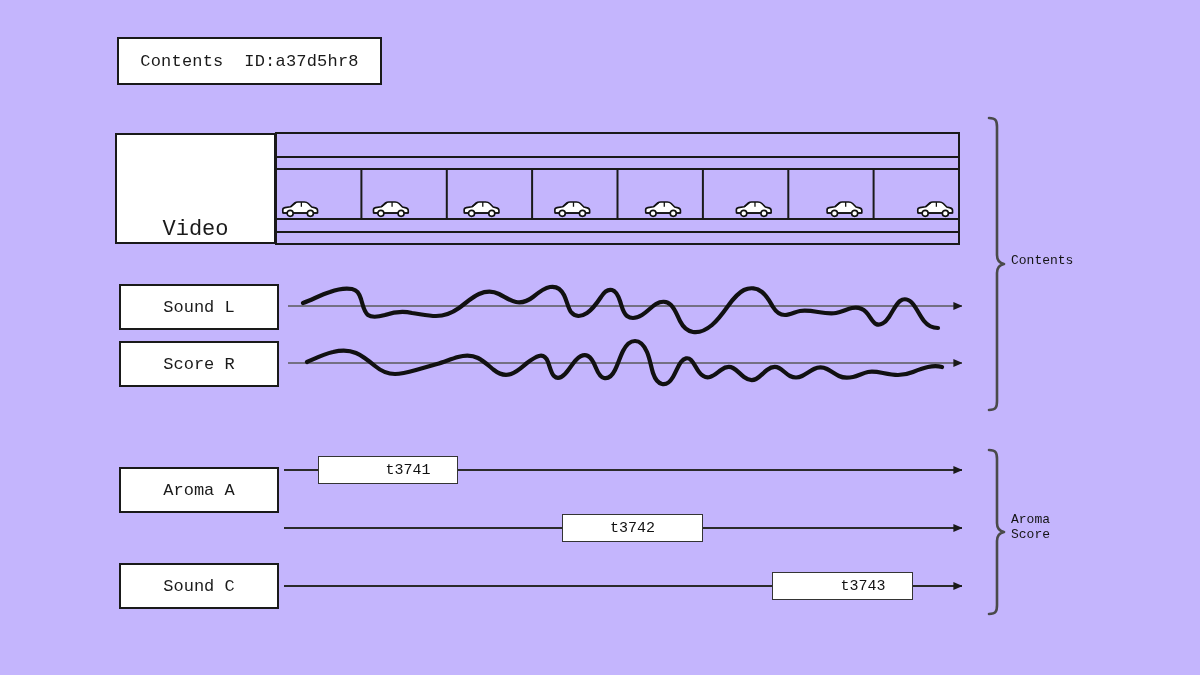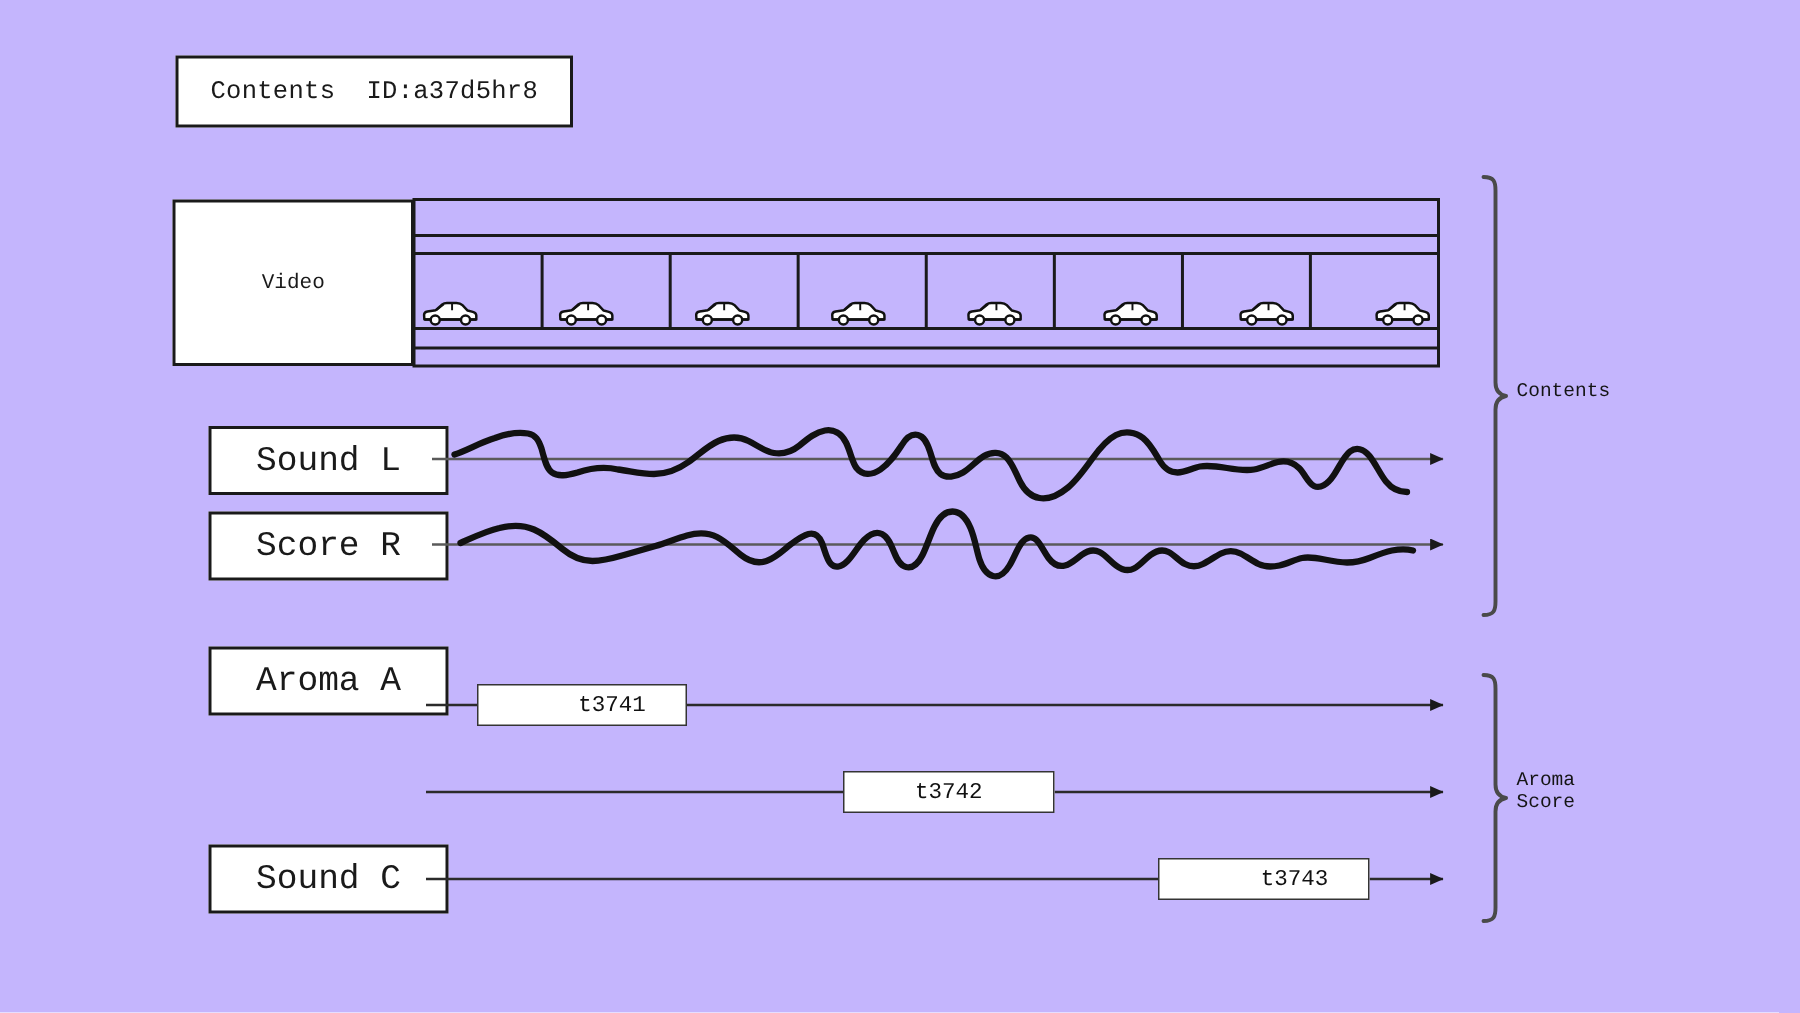--- a/index.html
+++ b/index.html
@@ -48,7 +48,8 @@
     top: 133px;
     width: 161px;
     height: 111px;
-    font-size: 14px;
+    font-size: 22px;
+    align-items: flex-end;
   }
 
   .row-label {

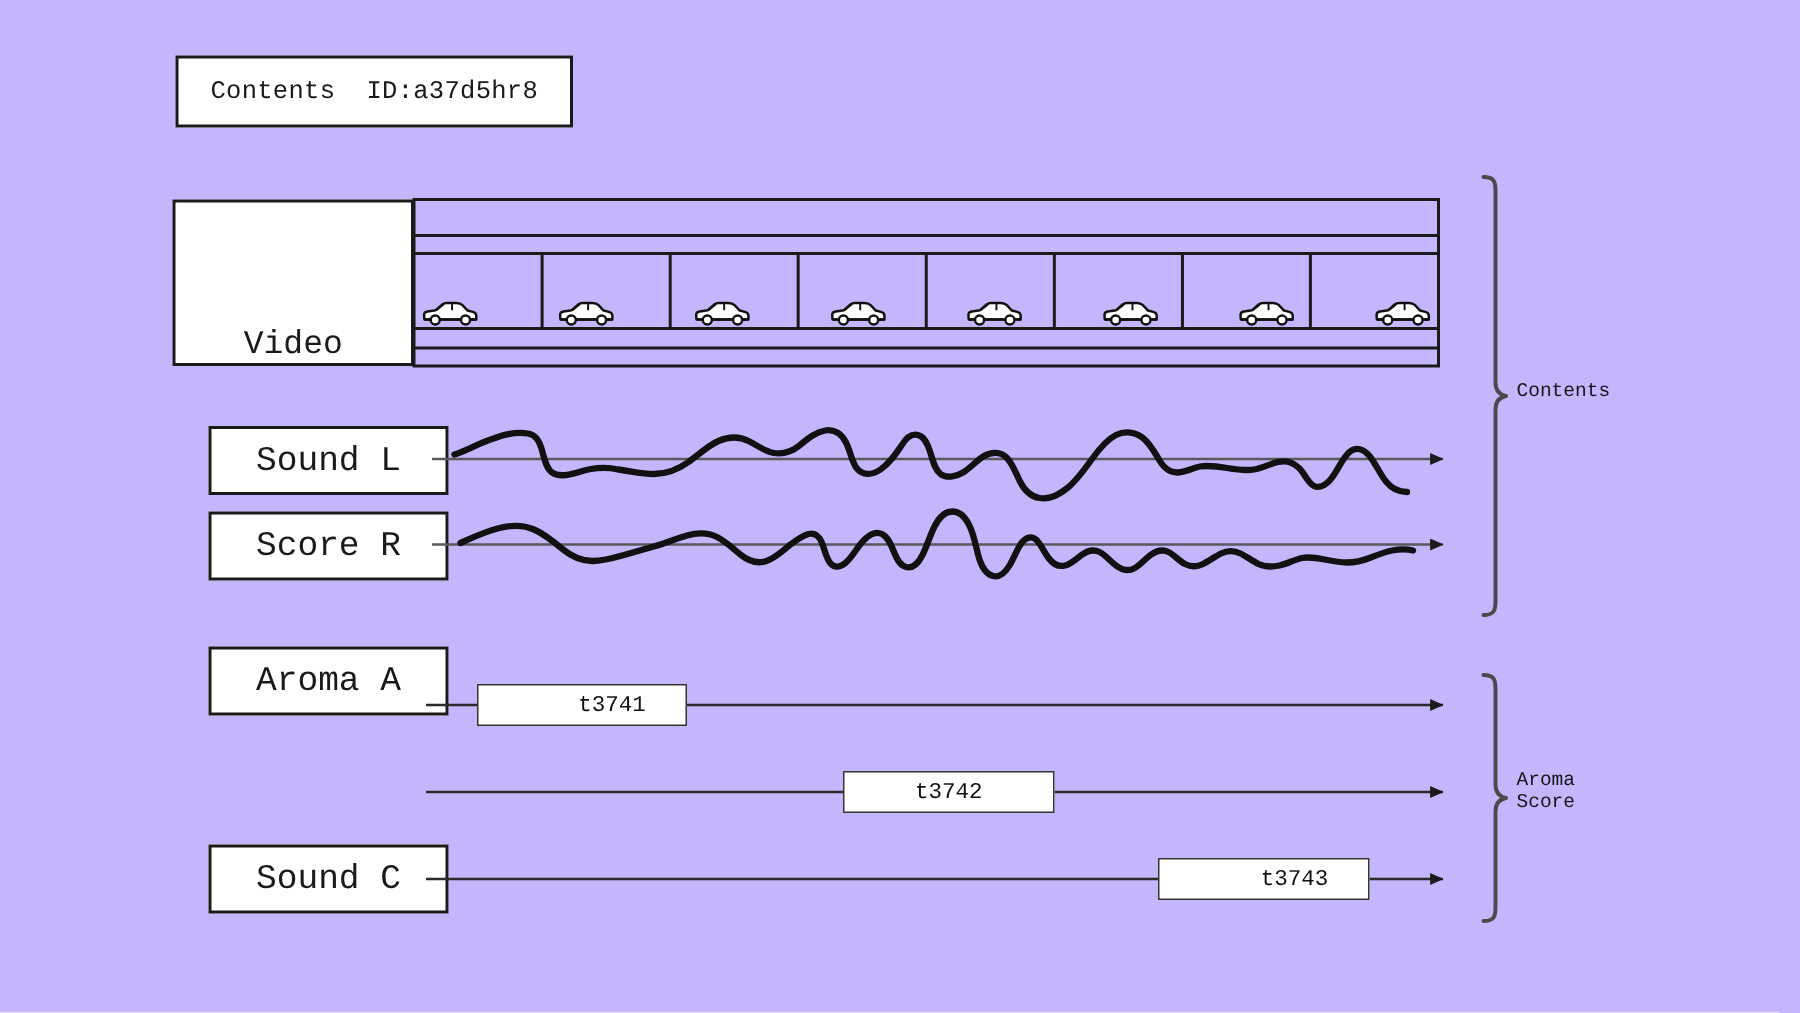--- a/index.html
+++ b/index.html
@@ -55,8 +55,7 @@
   .row-label {
     width: 160px;
     height: 46px;
-    font-size: 23px;
-    margin-left: 20px;
+    font-size: 17px;
   }
   .row-label.sound-l { left: 119px; top: 284px; }
   .row-label.sound-r { left: 119px; top: 341px; }

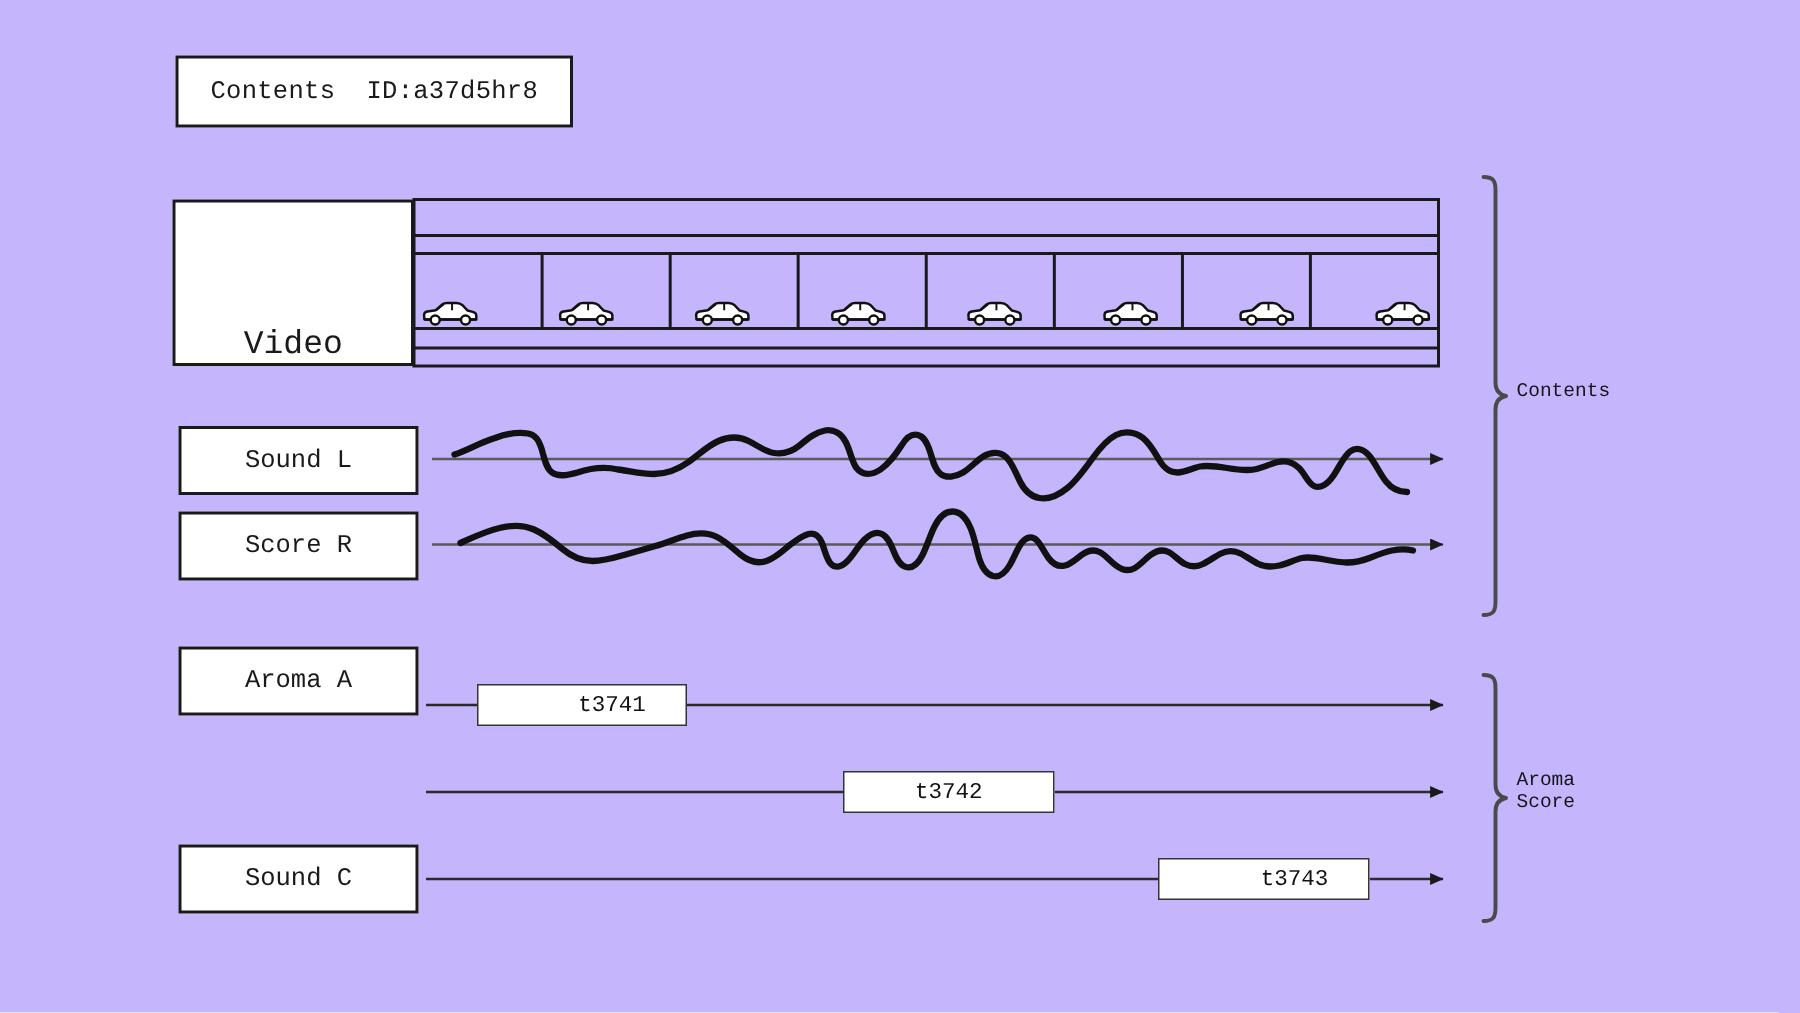--- a/index.html
+++ b/index.html
@@ -59,7 +59,7 @@
   }
   .row-label.sound-l { left: 119px; top: 284px; }
   .row-label.sound-r { left: 119px; top: 341px; }
-  .row-label.aroma-a { left: 119px; top: 431px; }
+  .row-label.aroma-a { left: 119px; top: 467px; }
   .row-label.aroma-b { left: 119px; top: 505px; }
   .row-label.aroma-c { left: 119px; top: 563px; }
 

